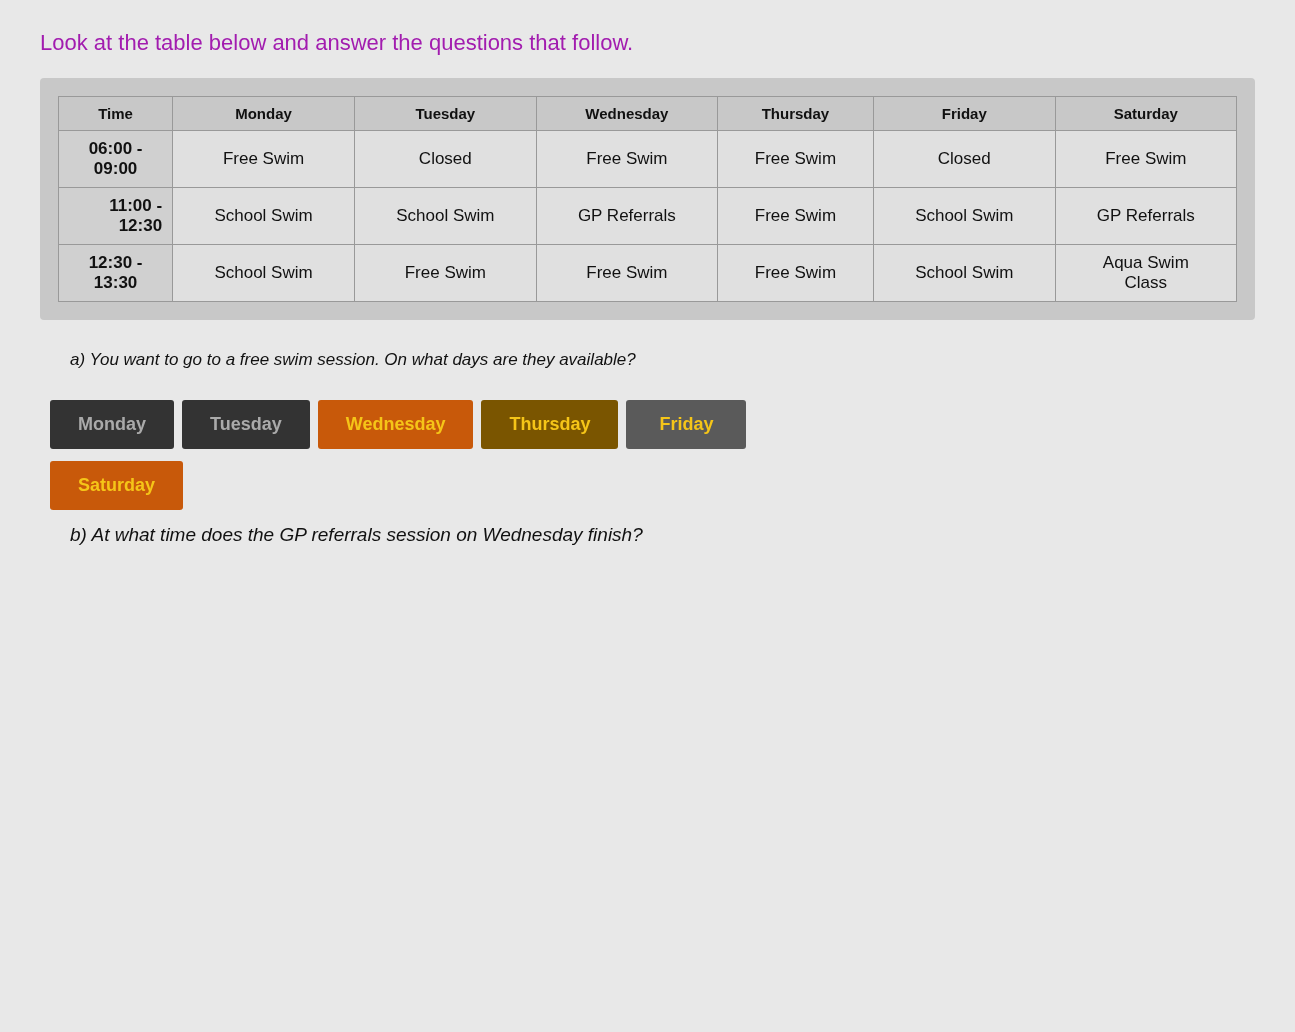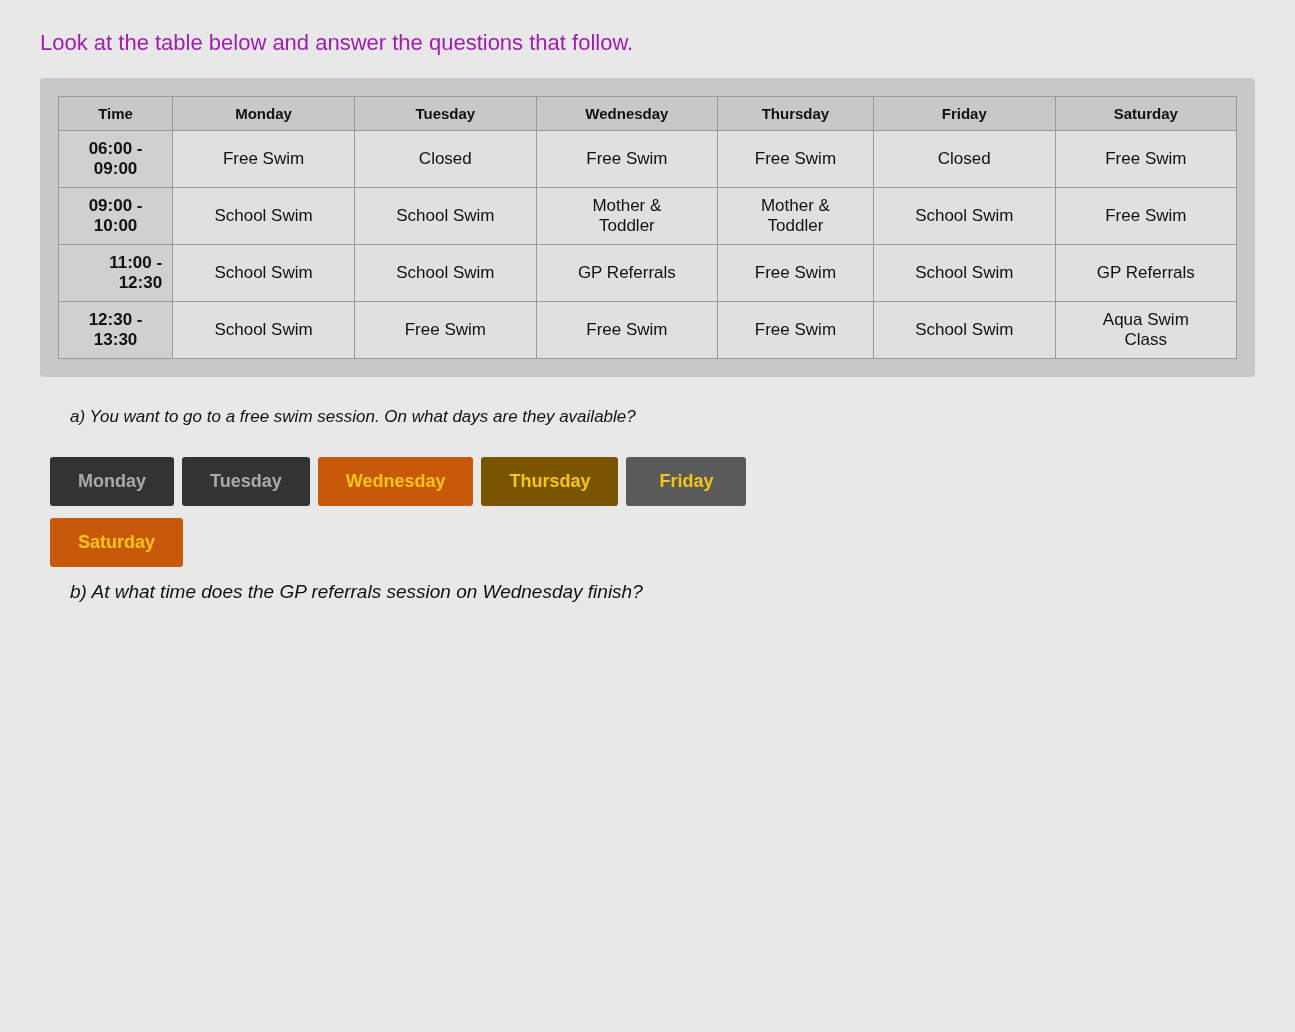--- a/index.html
+++ b/index.html
@@ -135,18 +135,6 @@
           <td style="white-space: pre-line;">Free Swim</td>
         </tr>
         <tr>
-          <td style="white-space: pre-line;">09:00 -
-10:00</td>
-          <td style="white-space: pre-line;">School Swim</td>
-          <td style="white-space: pre-line;">School Swim</td>
-          <td style="white-space: pre-line;">Mother &amp;
-Toddler</td>
-          <td style="white-space: pre-line;">Mother &amp;
-Toddler</td>
-          <td style="white-space: pre-line;">School Swim</td>
-          <td style="white-space: pre-line;">Free Swim</td>
-        </tr>
-        <tr>
           <td style="white-space: pre-line; text-align: right;">11:00 -
 12:30</td>
           <td style="white-space: pre-line;">School Swim</td>

